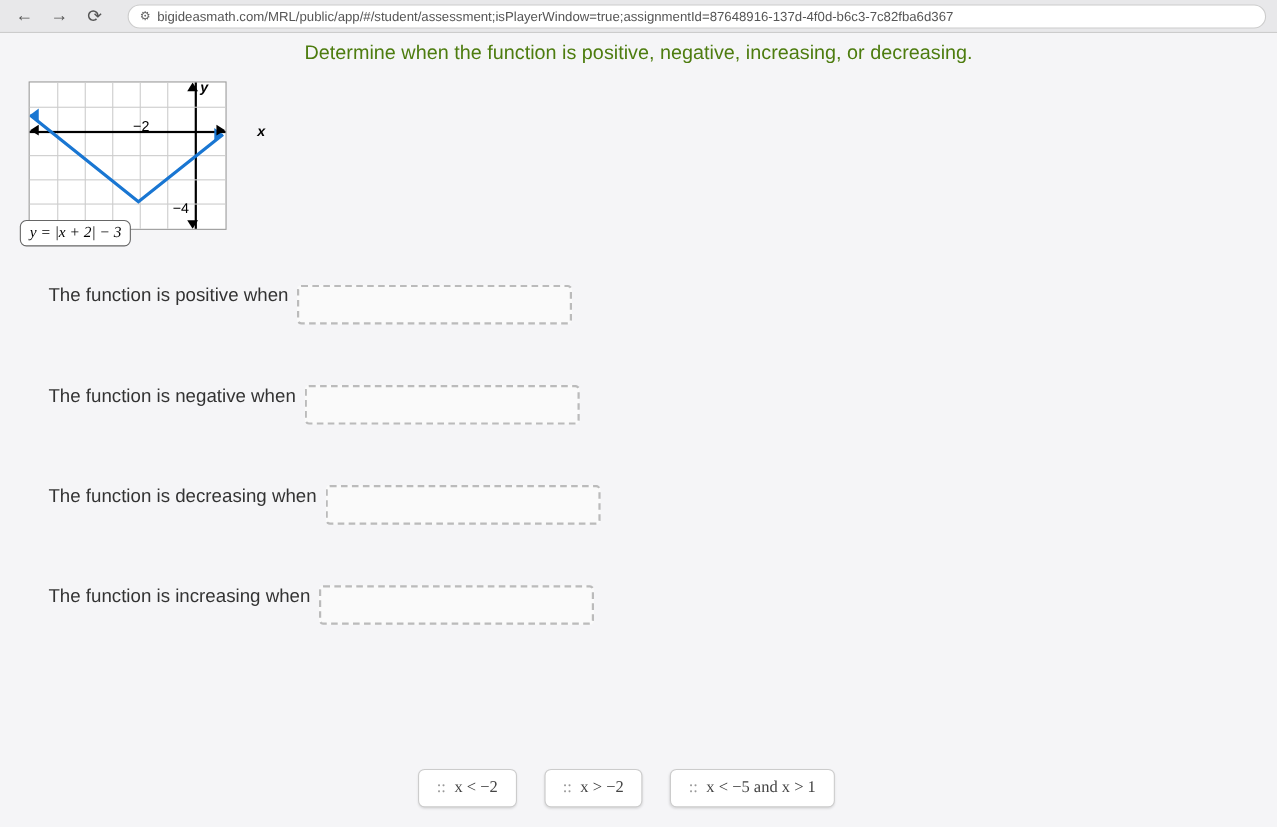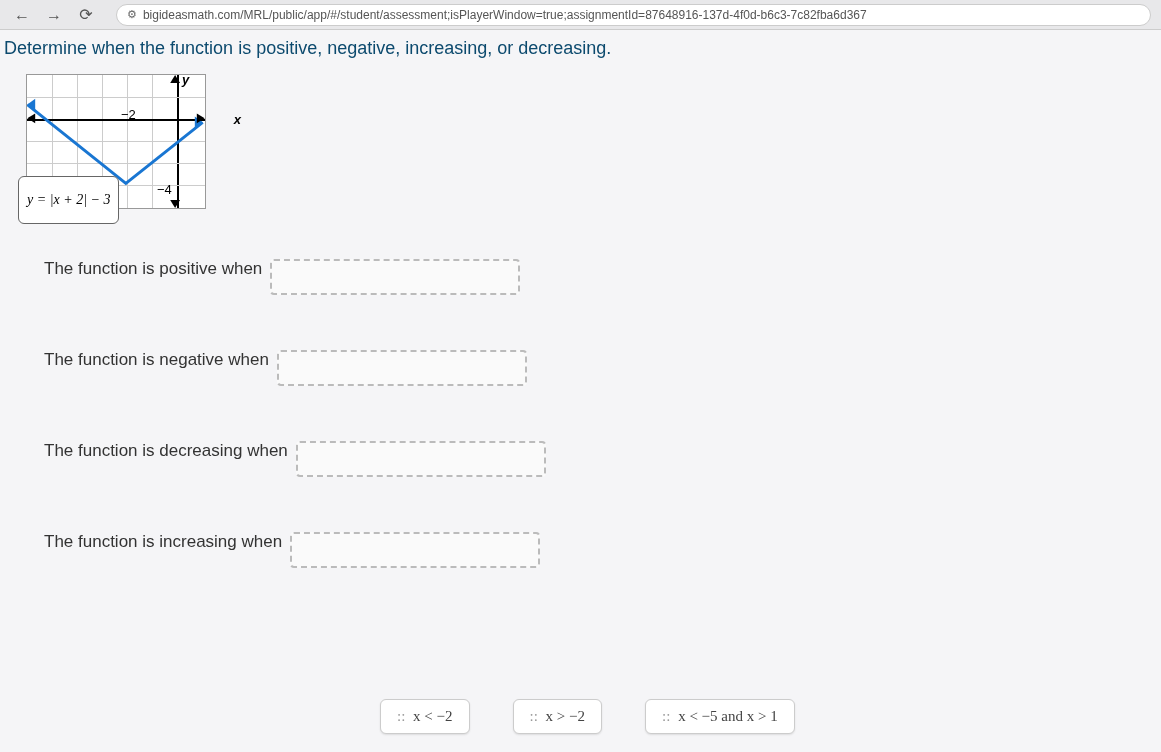--- a/index.html
+++ b/index.html
@@ -56,9 +56,10 @@
     }
     .question-title {
       font-size: 18px;
-      color: #0c4a6e;
+      color: #4d7c0f;
       margin-bottom: 15px;
       padding-left: 0;
+      text-align: center;
     }
     .graph-container {
       margin-left: 22px;

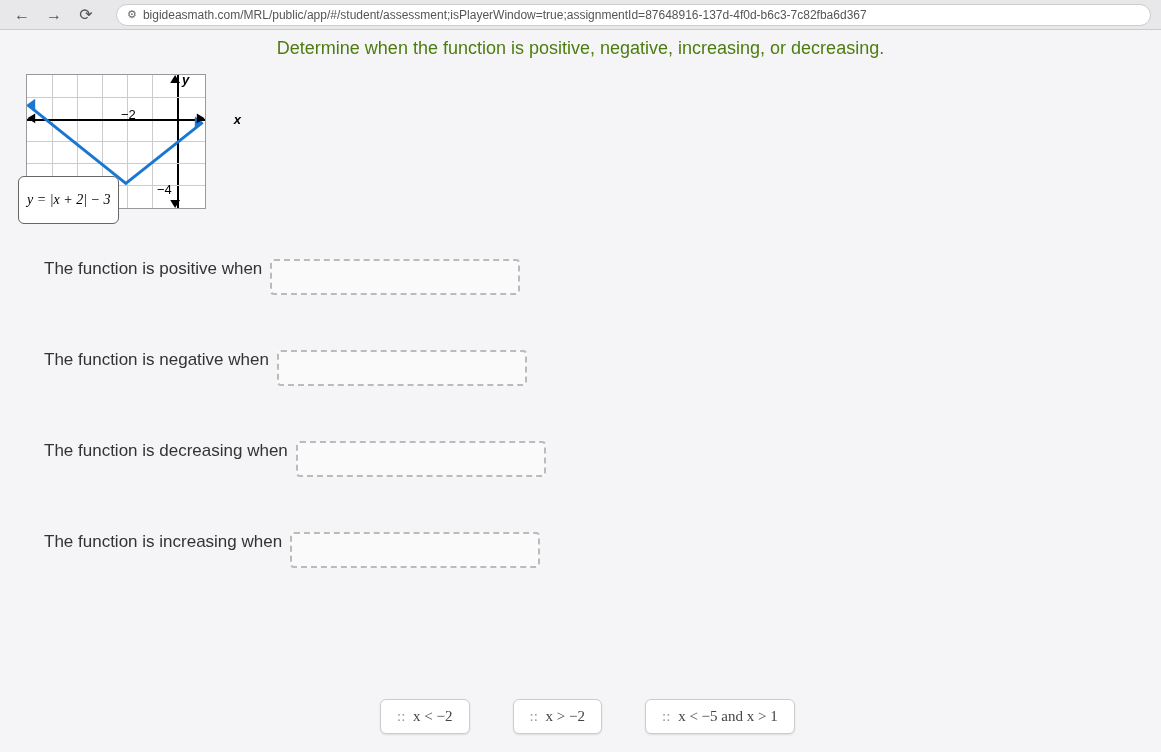--- a/index.html
+++ b/index.html
@@ -131,7 +131,7 @@
       background: #fff;
       border: 1px solid #666;
       border-radius: 6px;
-      padding: 15px 8px;
+      padding: 3px 8px;
       font-size: 14px;
       font-family: 'Times New Roman', serif;
       font-style: italic;

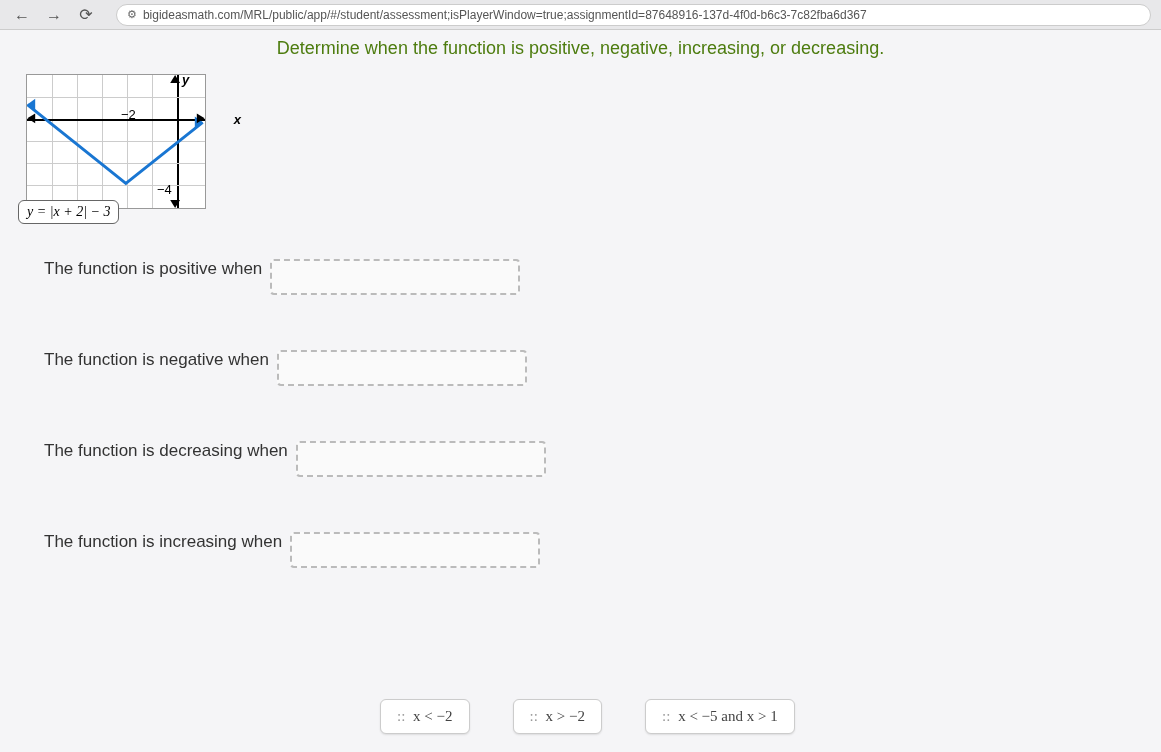--- a/index.html
+++ b/index.html
@@ -159,7 +159,7 @@
       bottom: 18px;
       left: 380px;
       display: flex;
-      gap: 43px;
+      gap: 25px;
     }
     .tile {
       background: #fff;

